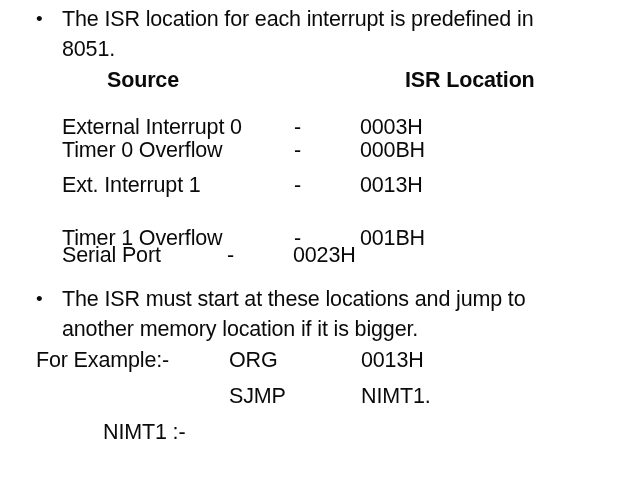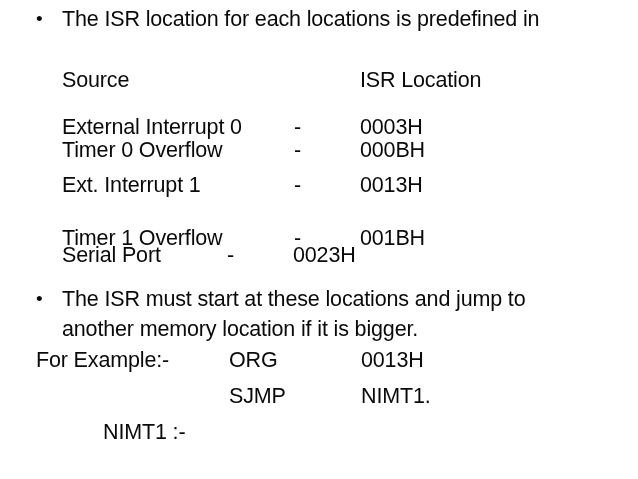--- a/index.html
+++ b/index.html
@@ -99,7 +99,7 @@
   <div class="bullet-para" style="top:4px;">
     <div class="bullet-row">
       <span class="bullet-mark">•</span>
-      <span class="bullet-text">The ISR location for each locations is predefined in</span>
+      <span class="bullet-text">The ISR location for each interrupt is predefined in</span>
     </div>
   </div>
 

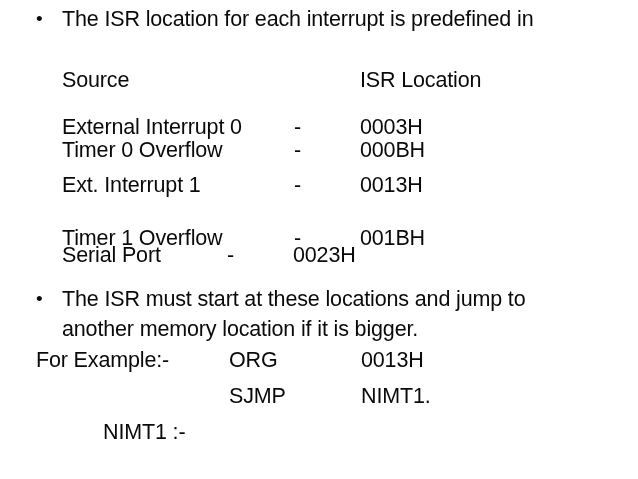--- a/index.html
+++ b/index.html
@@ -101,6 +101,7 @@
       <span class="bullet-mark">•</span>
       <span class="bullet-text">The ISR location for each interrupt is predefined in</span>
     </div>
+    <span class="cont-text">8051.</span>
   </div>
 
   <div class="tbl-row" style="top:65px;">

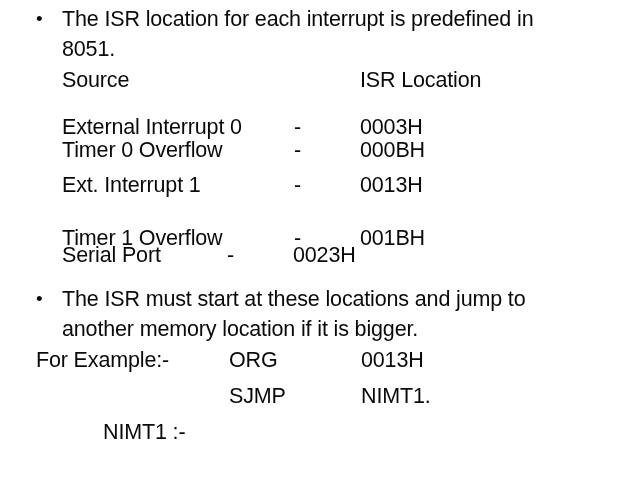--- a/index.html
+++ b/index.html
@@ -77,7 +77,7 @@
   .cell.loc   { left: 360px; }
   .cell.dash-short { left: 227px; }
   .cell.loc-short  { left: 293px; }
-  .hdr { font-weight: normal; }
+  .hdr { font-weight: bold; margin-left: 45px; }
 
   
   .code-row {

